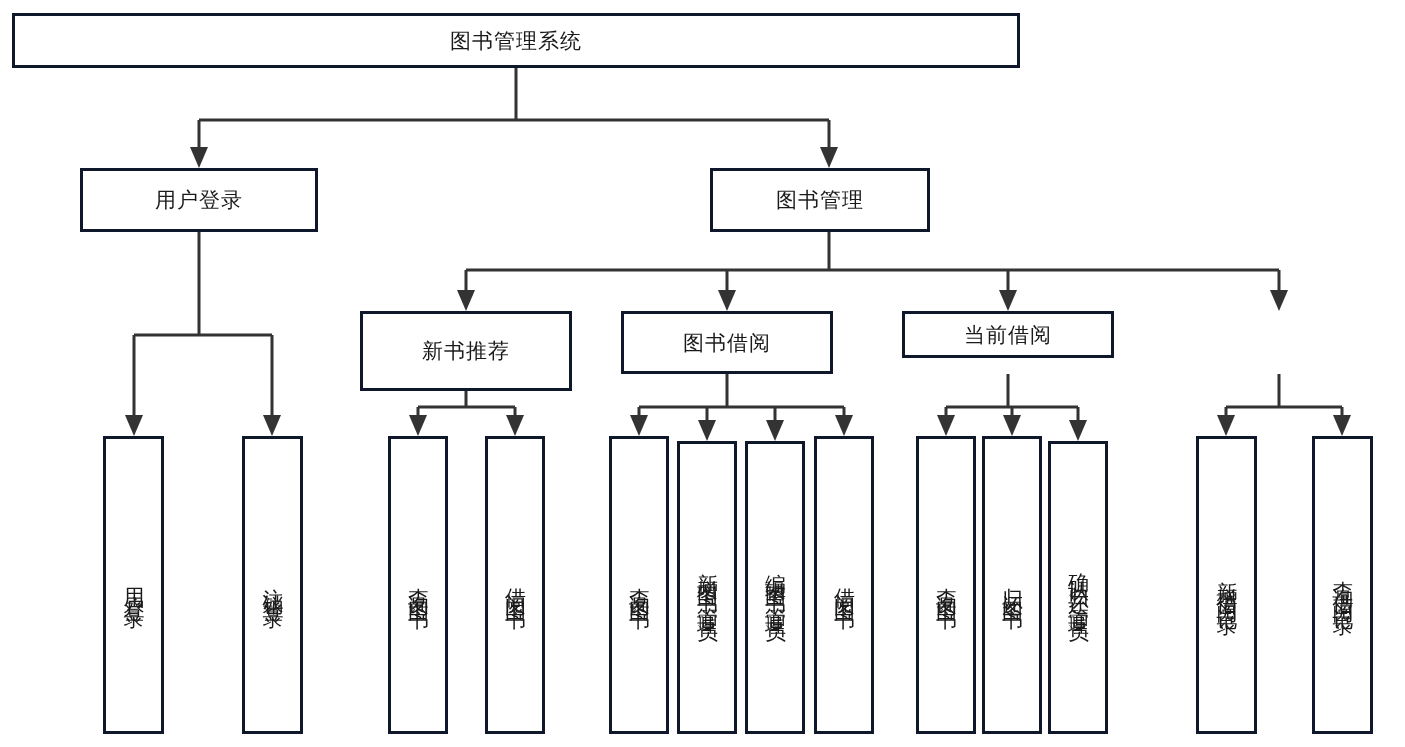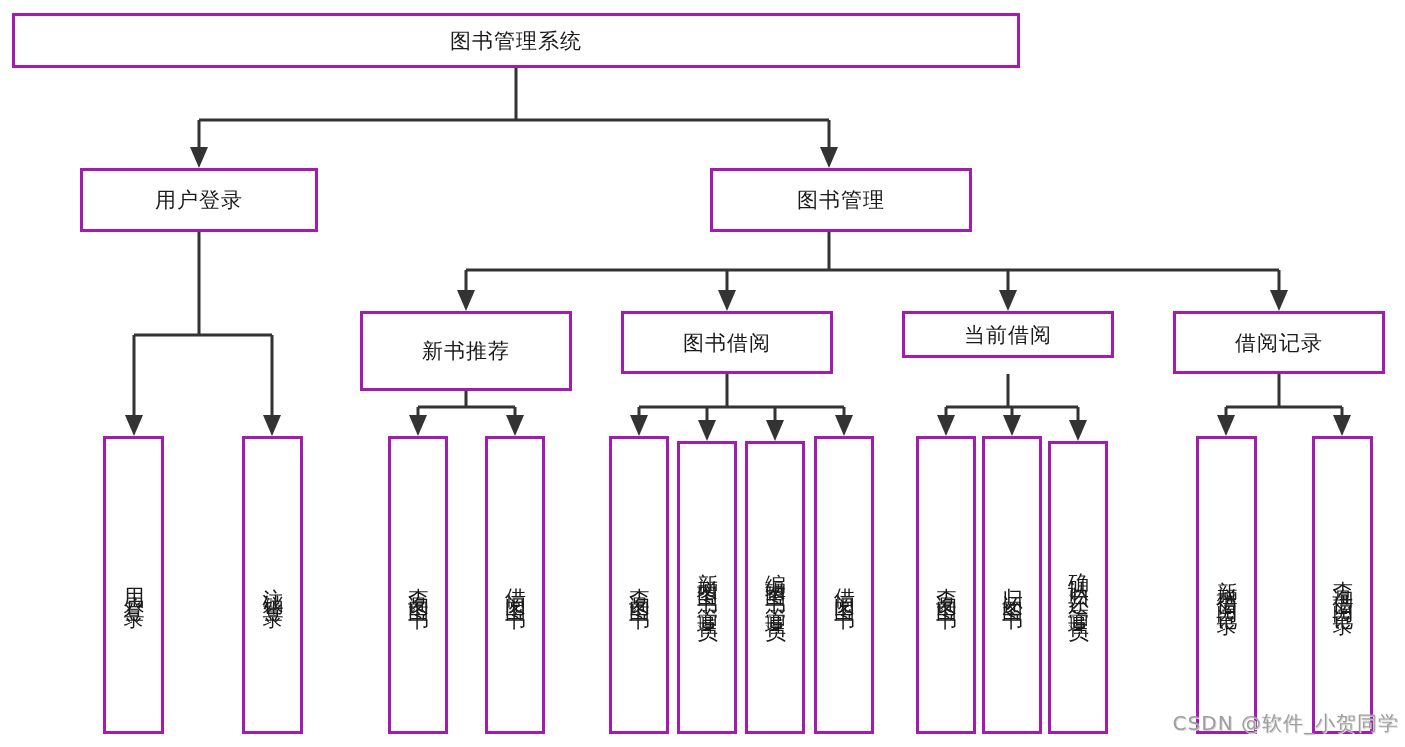--- a/index.html
+++ b/index.html
@@ -20,7 +20,7 @@
   .box {
     position: absolute;
     background: #ffffff;
-    border: 3px solid #a21caf;
+    border: 3px solid #0f172a;
     box-sizing: border-box;
     display: flex;
     align-items: center;

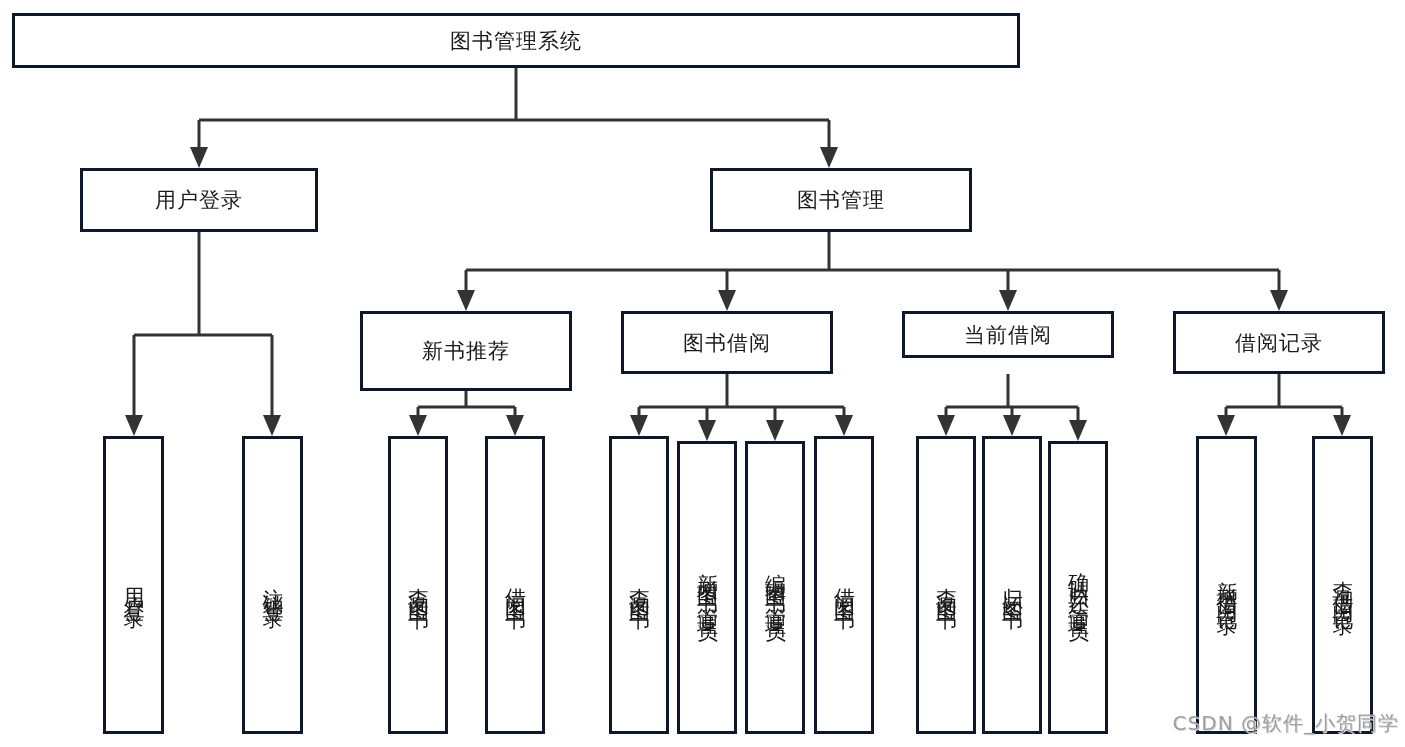--- a/index.html
+++ b/index.html
@@ -106,7 +106,7 @@
   <div class="box h" style="left:80px;top:168px;width:238px;height:64px">
     <span>用户登录</span>
   </div>
-  <div class="box h" style="left:710px;top:168px;width:262px;height:64px">
+  <div class="box h" style="left:710px;top:168px;width:220px;height:64px">
     <span>图书管理</span>
   </div>
 

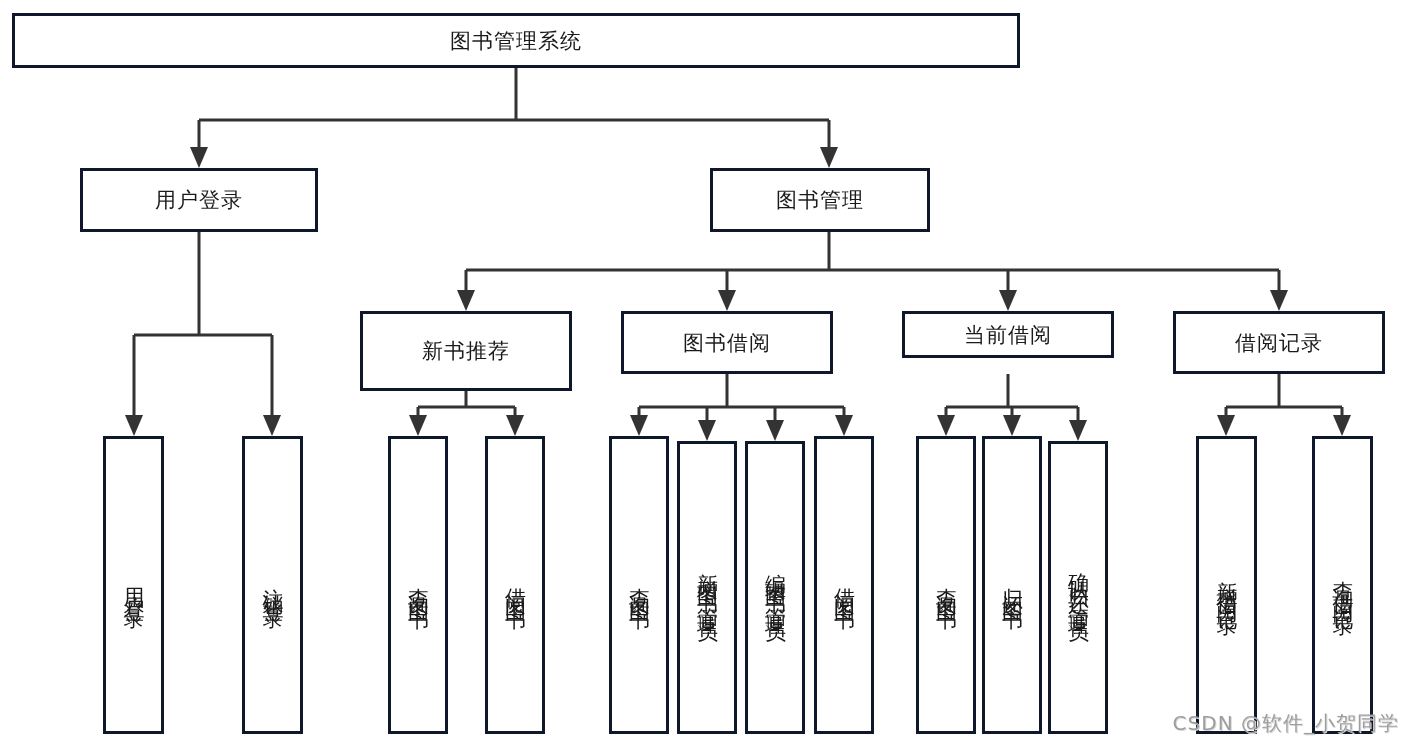--- a/index.html
+++ b/index.html
@@ -119,9 +119,6 @@
   <div class="box h" style="left:902px;top:311px;width:212px;height:47px">
     <span>当前借阅</span>
   </div>
-  <div class="box h" style="left:1173px;top:311px;width:212px;height:63px">
-    <span>借阅记录</span>
-  </div>
 
   <div class="box v" style="left:103px;top:436px;width:61px;height:298px">
     <span>用户登录</span>

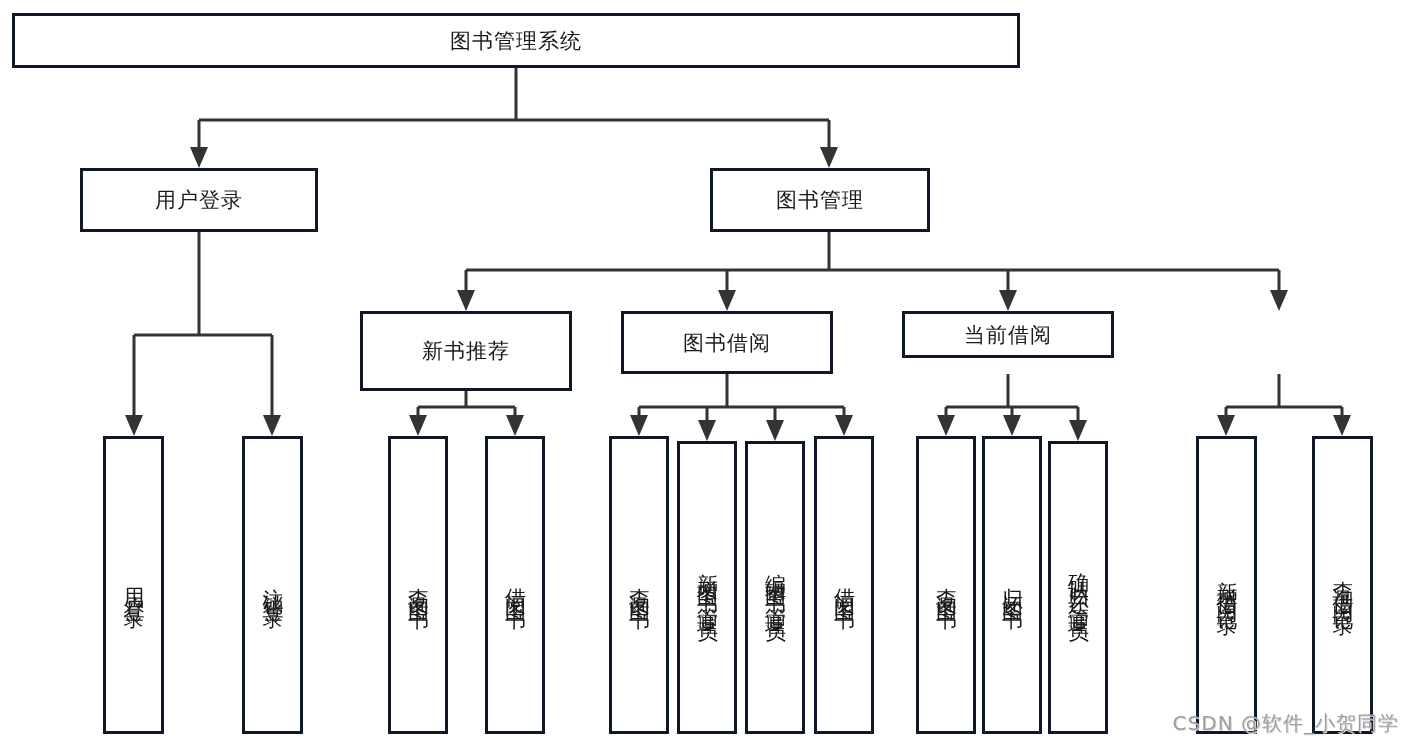--- a/index.html
+++ b/index.html
@@ -164,7 +164,6 @@
     <span>查询借阅记录</span>
   </div>
 
-  <div id="watermark">CSDN @软件_小贺同学</div>
 
 </div>
 

